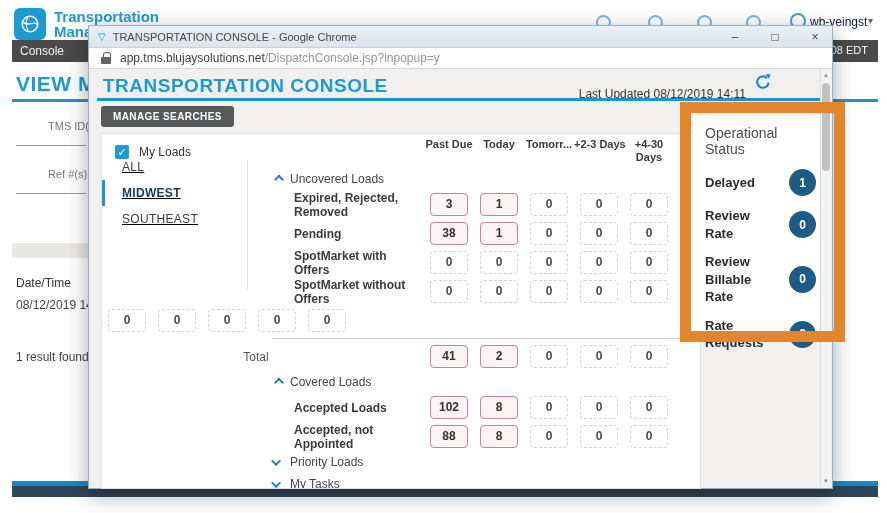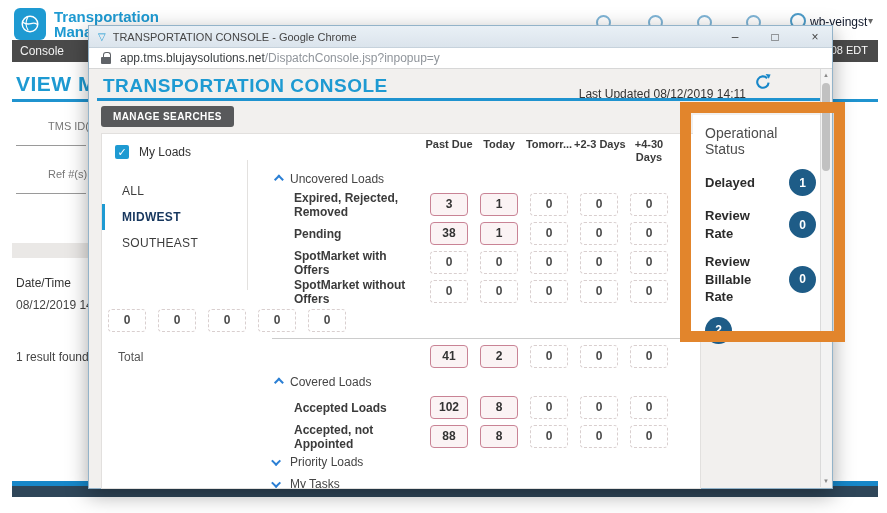--- a/index.html
+++ b/index.html
@@ -67,7 +67,7 @@
   .chkbox { width:14px; height:14px; background:var(--accent,#1e9ad2); border-radius:2px; color:#fff;
             font-size:11px; line-height:14px; text-align:center; }
   .chk-label { font-size:12px; color:#333; }
-  #regions { position:absolute; left:0; top:44px; width:140px; }
+  #regions { position:absolute; left:0; top:20px; width:140px;text-decoration:underline; }
   .region { padding:6px 0 6px 20px; font-size:12px; color:#3c3c3c; letter-spacing:.3px; cursor:default; }
   .region.sel { color:#17375e; font-weight:bold; border-left:3px solid var(--accent,#1e9ad2); padding-left:17px; }
   .vdivider { position:absolute; left:145px; top:26px; height:130px; border-right:1px solid #e3e1df; }

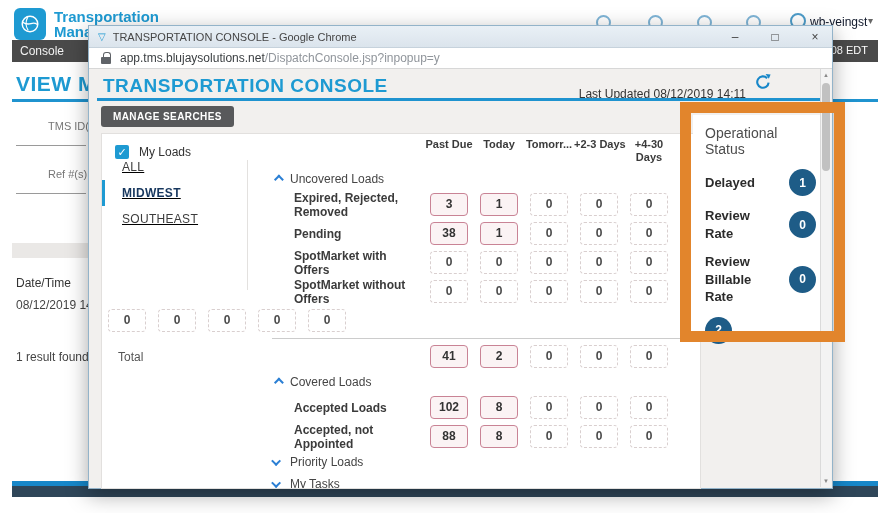--- a/index.html
+++ b/index.html
@@ -402,6 +402,7 @@
             <div class="ops-badge">0</div>
           </div>
           <div class="ops-item">
+            <div class="ops-label">Rate Requests</div>
             <div class="ops-badge">2</div>
           </div>
         </div>

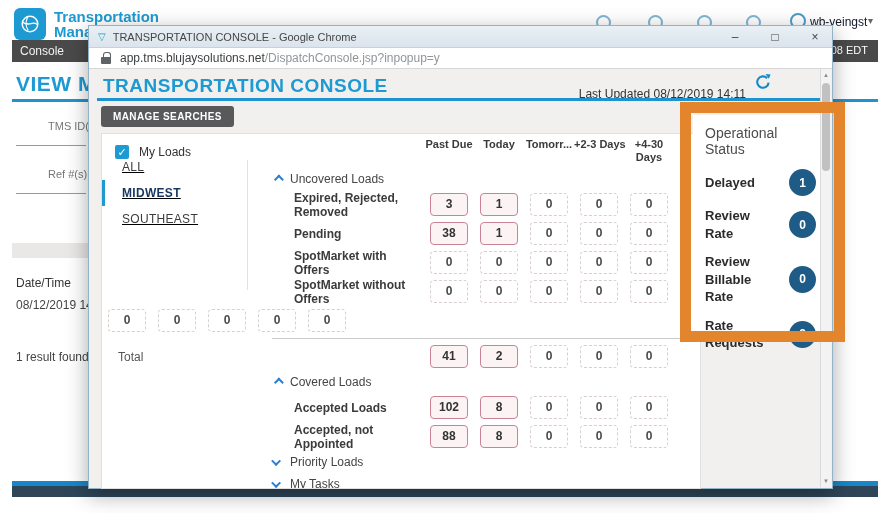--- a/index.html
+++ b/index.html
@@ -92,7 +92,7 @@
   .cell.zero { border:1px dashed #d9cfcf; color:#4a4a4a; }
   .total-wrap { position:relative; margin-top:3px; padding-top:4px; }
   .total-wrap::before { content:""; position:absolute; left:170px; right:14px; top:0; border-top:1px solid #ccc; }
-  .brow.total .blabel { padding-left:16px; padding-right:14px; text-align:left; font-weight:normal; color:#555; }
+  .brow.total .blabel { padding-left:0; padding-right:14px; text-align:center; font-weight:normal; color:#555; }
 
   
   .ops-card { position:absolute; left:604px; top:89px; width:135px; height:218px; background:#fff; padding:10px 12px; }

